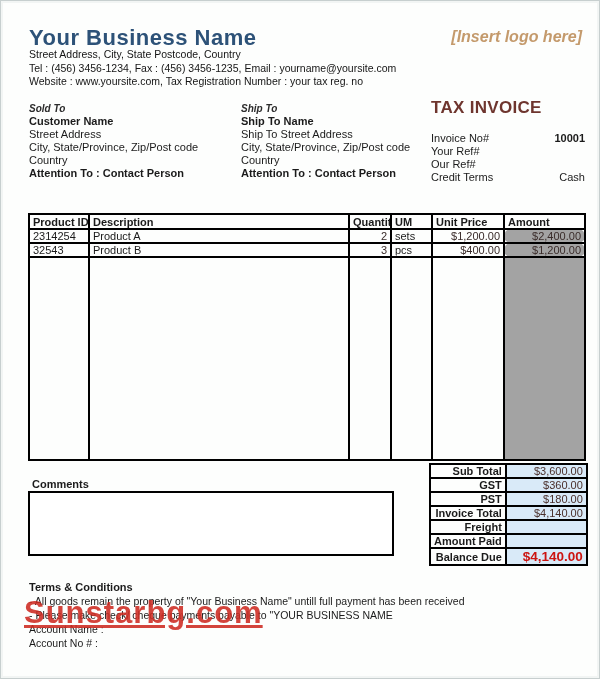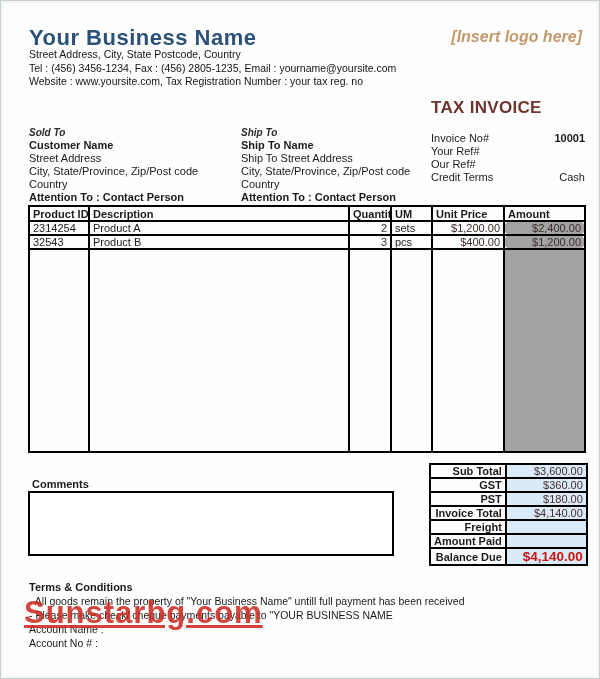--- a/index.html
+++ b/index.html
@@ -61,7 +61,7 @@
   <div class="logo-ph">[Insert logo here]</div>
   <div class="addr">
     <div>Street Address, City, State Postcode, Country</div>
-    <div>Tel : (456) 3456-1234, Fax : (456) 2805-1235, Email : yourname@yoursite.com</div>
+    <div>Tel : (456) 3456-1234, Fax : (456) 3456-1235, Email : yourname@yoursite.com</div>
     <div>Website : www.yoursite.com, Tax Registration Number : your tax reg. no</div>
   </div>
 

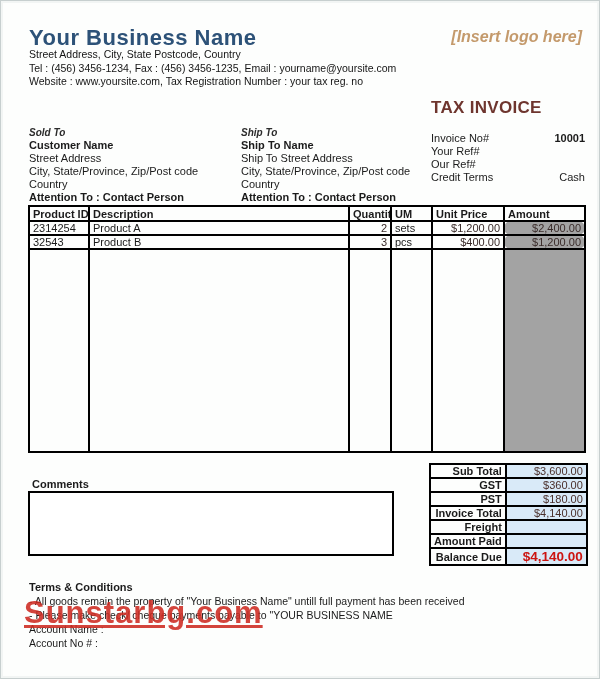--- a/index.html
+++ b/index.html
@@ -17,7 +17,7 @@
   .party { position:absolute; top:101px; font-size:11px; line-height:13px; }
   .party.sold { left:28px; }
   .party.ship { left:240px; }
-  .party-head { font-style:italic; font-weight:bold; font-size:10px; color:#2b2b2b;margin-top:24px; }
+  .party-head { font-style:italic; font-weight:bold; font-size:10px; color:#2b2b2b; }
   .party .b { font-weight:bold; }
   .meta { position:absolute; left:430px; top:97px; width:154px; }
   .meta-title { font-size:17px; font-weight:bold; color:#6e352e; letter-spacing:0.3px; margin-bottom:14px; }

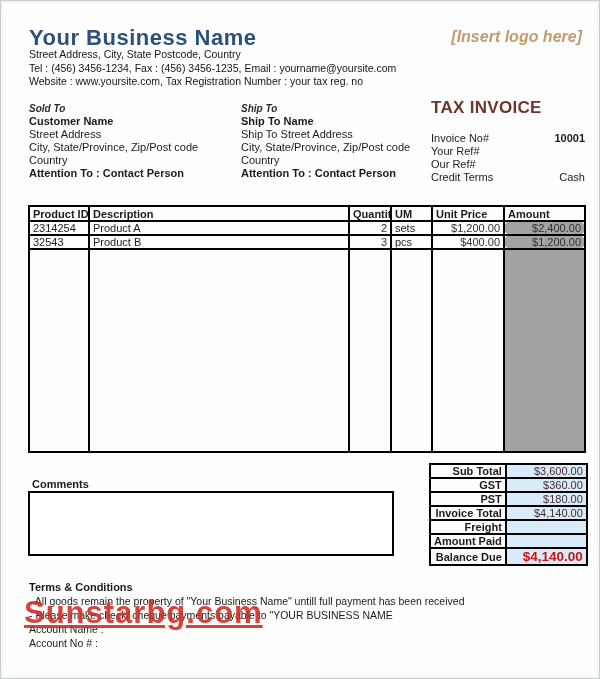--- a/index.html
+++ b/index.html
@@ -25,7 +25,7 @@
   .meta-row .mv { text-align:right; }
   .meta-row .bold { font-weight:bold; }
   
-  table.items { position:absolute; left:27px; top:204px; width:556px; border-collapse:collapse; table-layout:fixed; }
+  table.items { position:absolute; left:27px; top:212px; width:556px; border-collapse:collapse; table-layout:fixed; }
   table.items td, table.items th { border:2px solid #000; font-size:11px; padding:0 3px; overflow:hidden; white-space:nowrap; }
   table.items th { font-weight:bold; height:15px; text-align:left; }
   table.items td { height:14px; }

